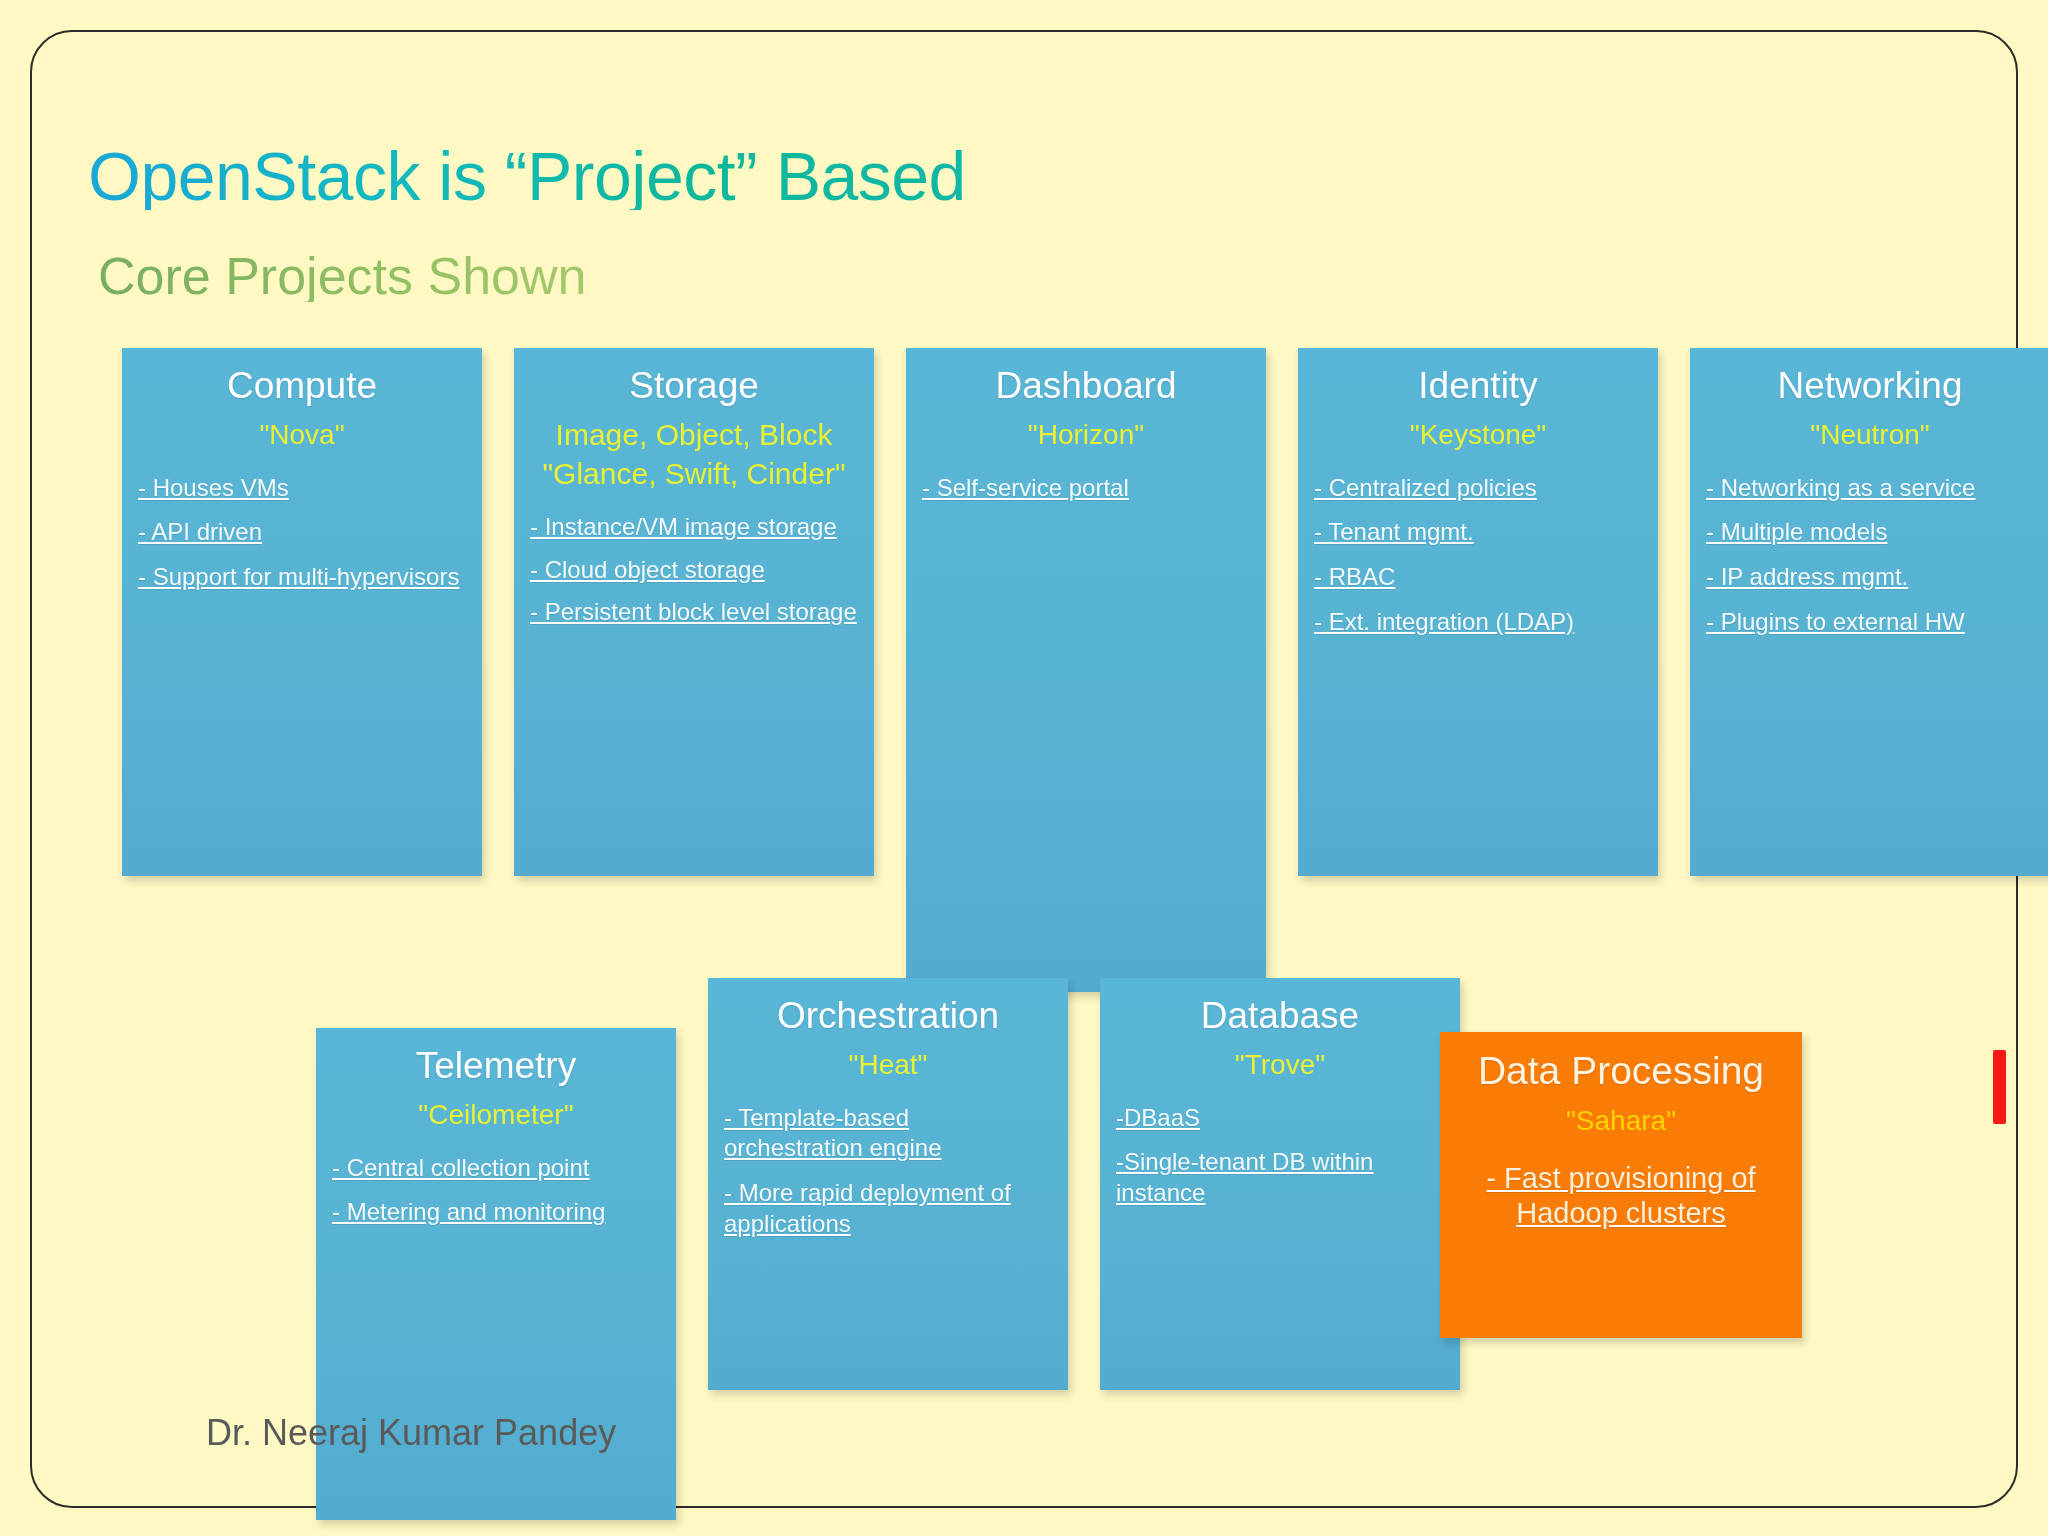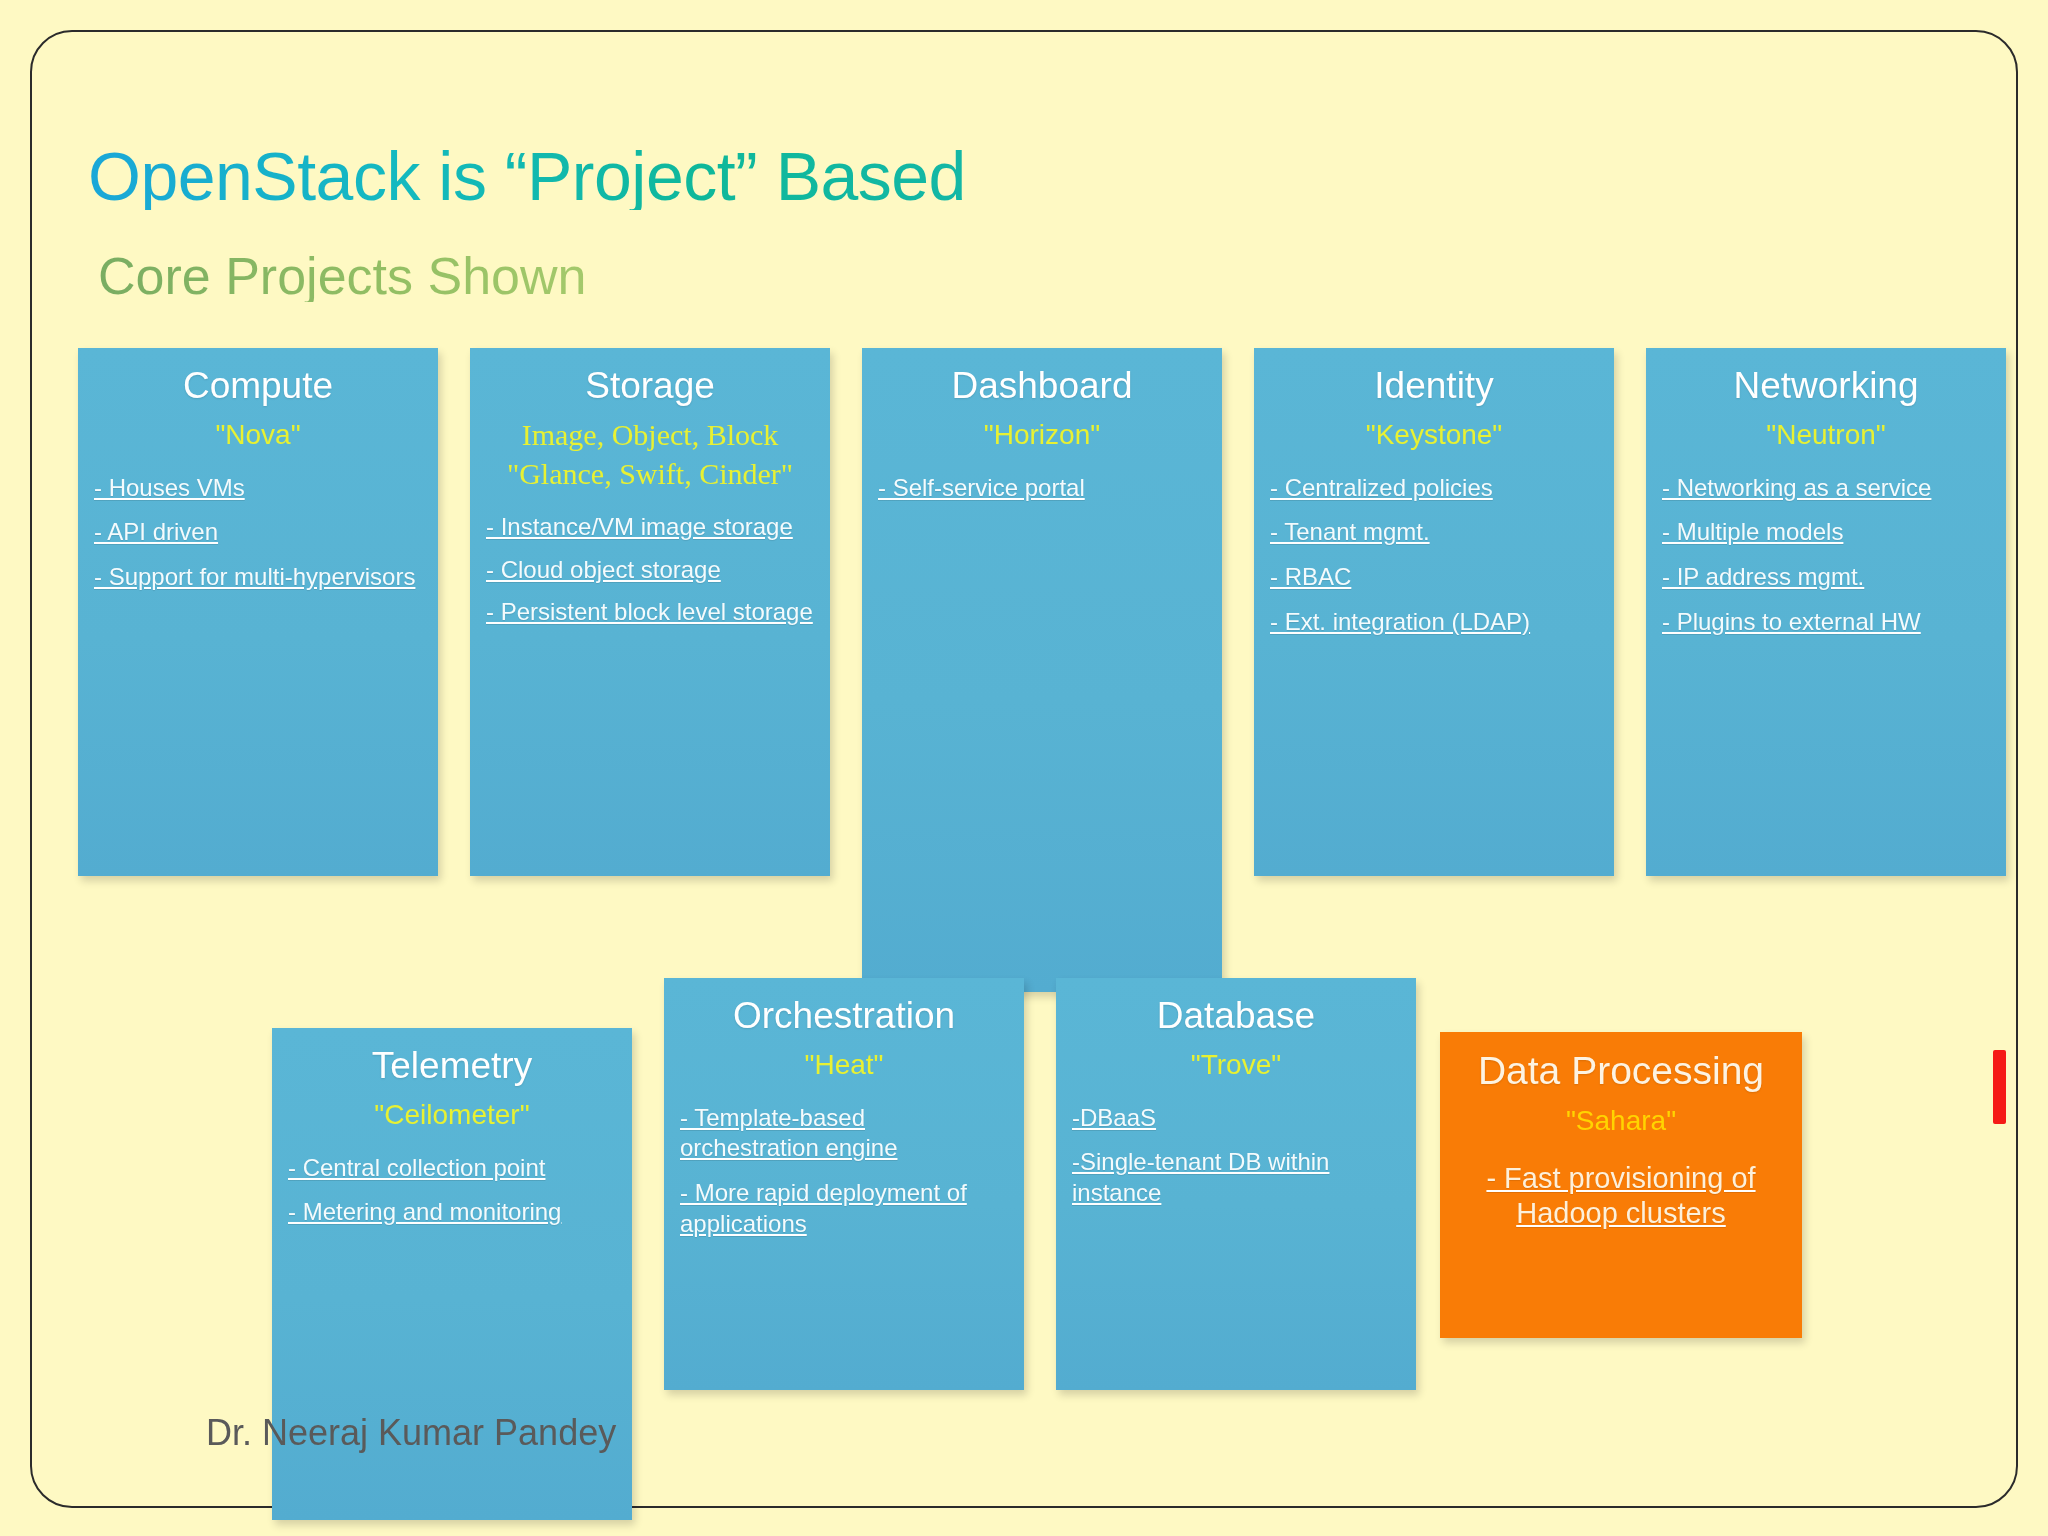--- a/index.html
+++ b/index.html
@@ -74,6 +74,7 @@
   }
   .card.teal {
     background: linear-gradient(180deg, #5ab6d6 0%, #58b3d3 55%, #53acd0 100%);
+    margin-left: 44px;
   }
   .card.orange {
     background: #f97c06;

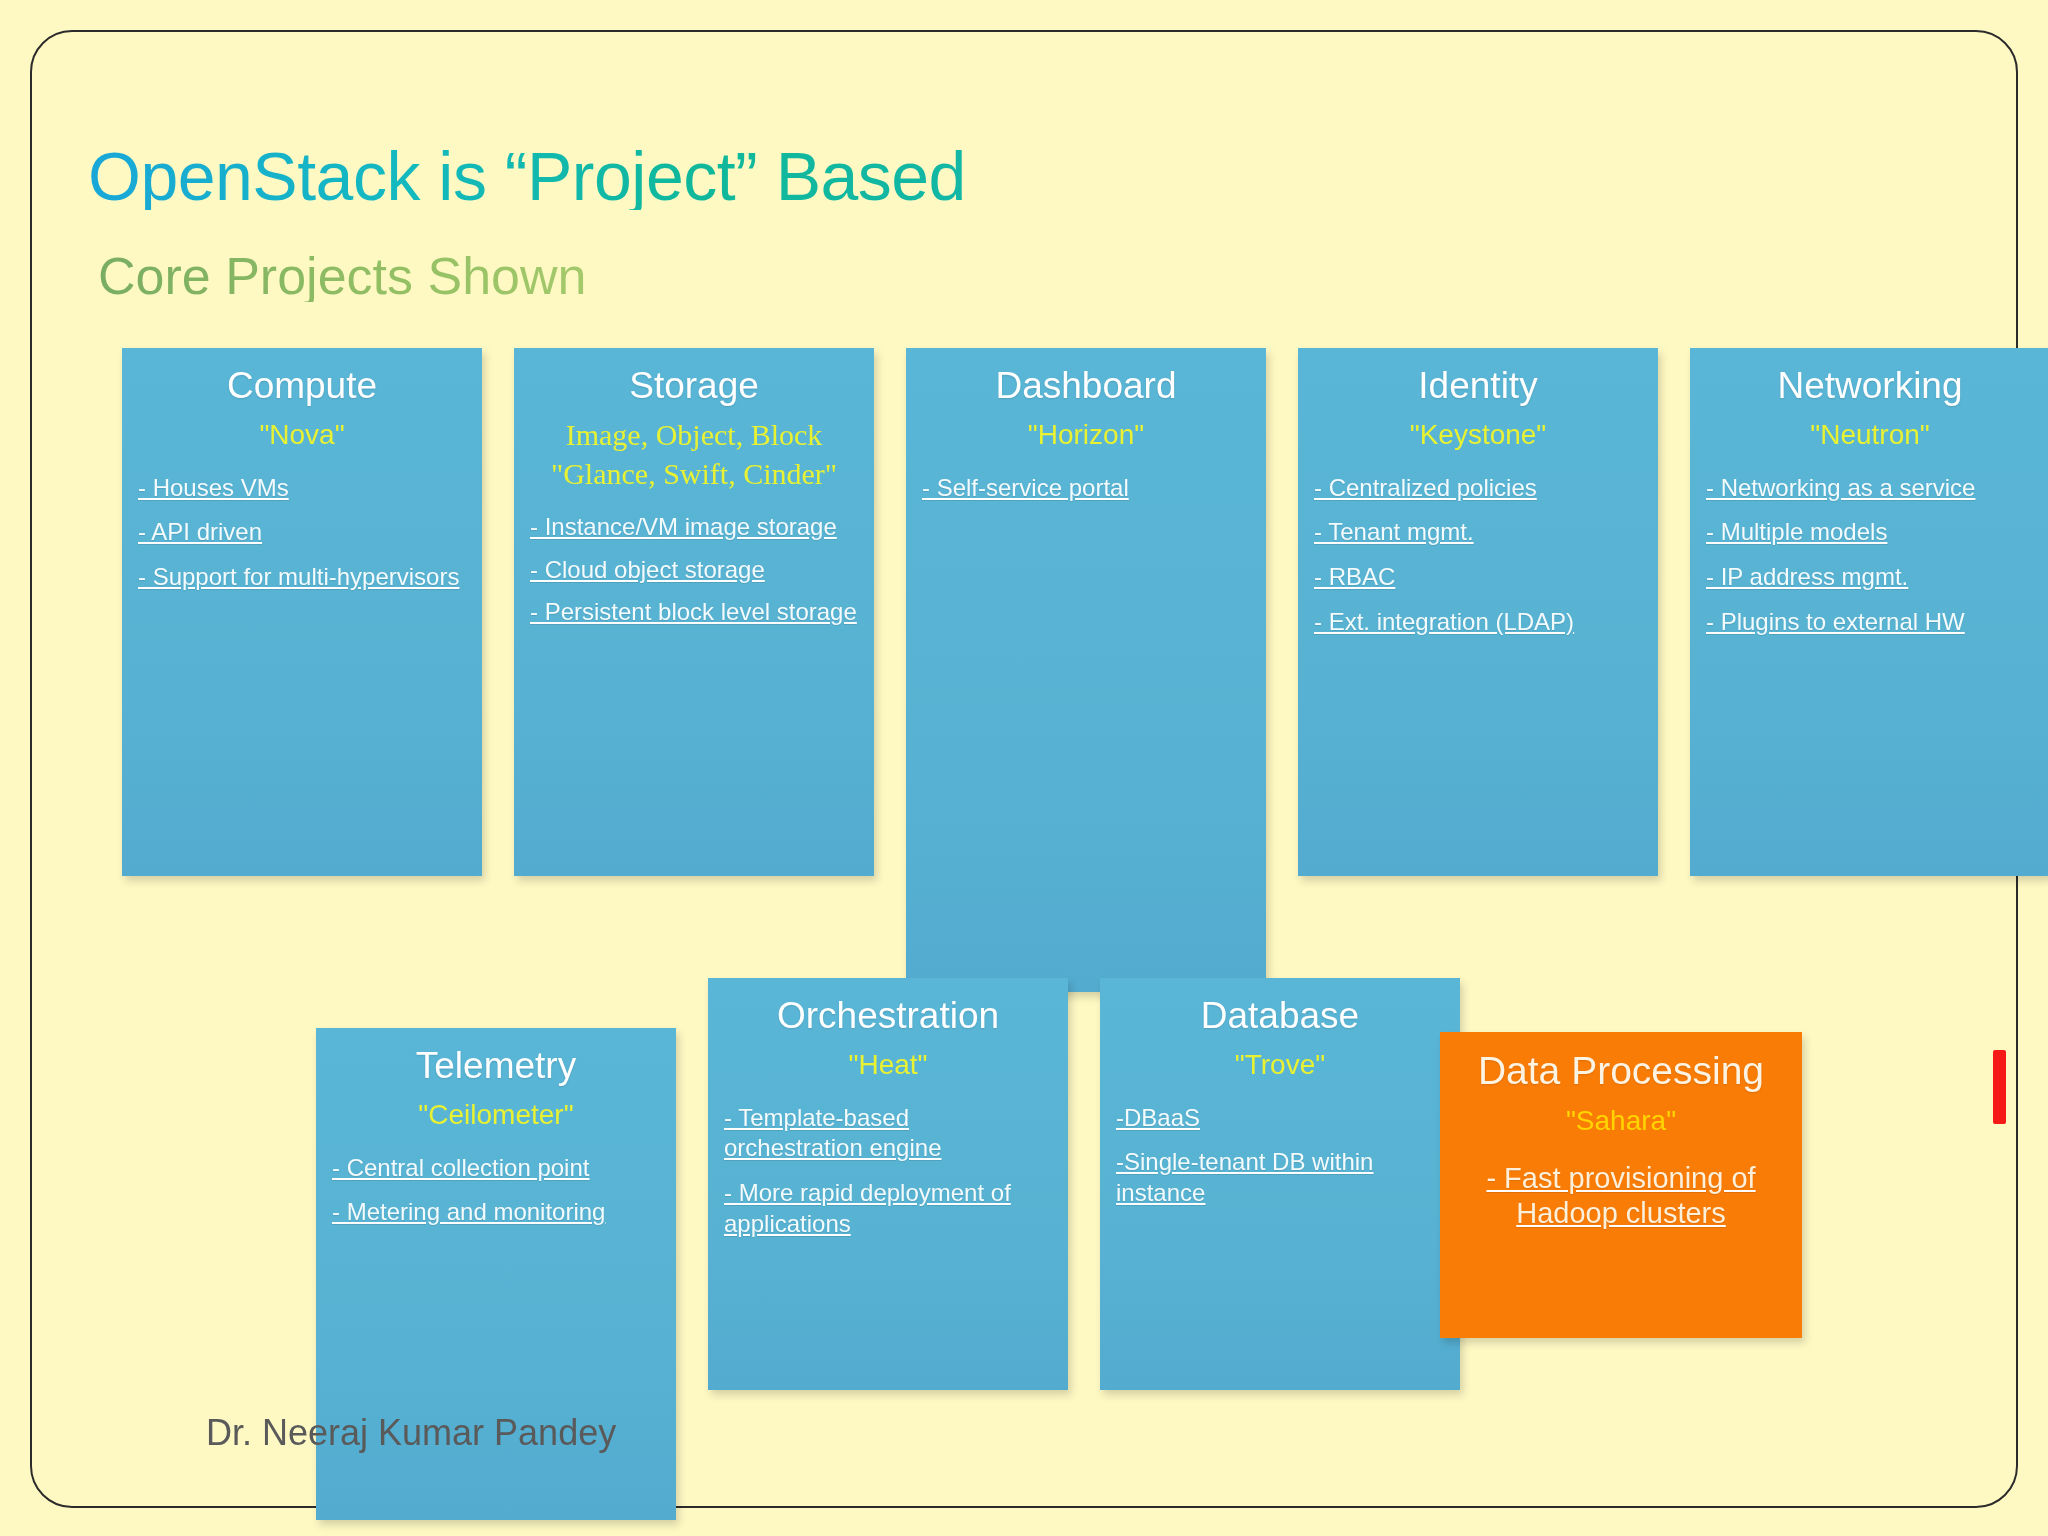--- a/index.html
+++ b/index.html
@@ -108,7 +108,6 @@
   .card-codename .cn-line {
     display: block;
     margin-bottom: 6px;
-    font-family: Liberation Serif, serif;
   }
   .card.orange .card-codename {
     color: #ffd400;

